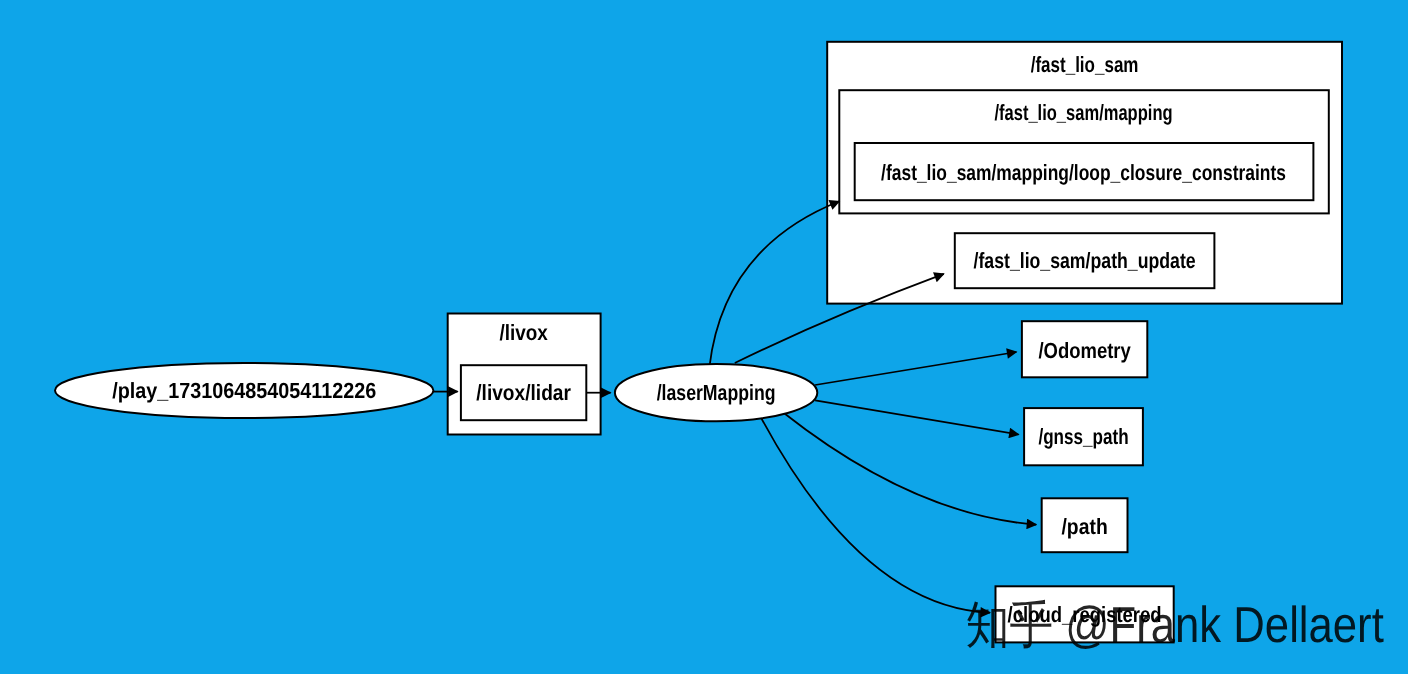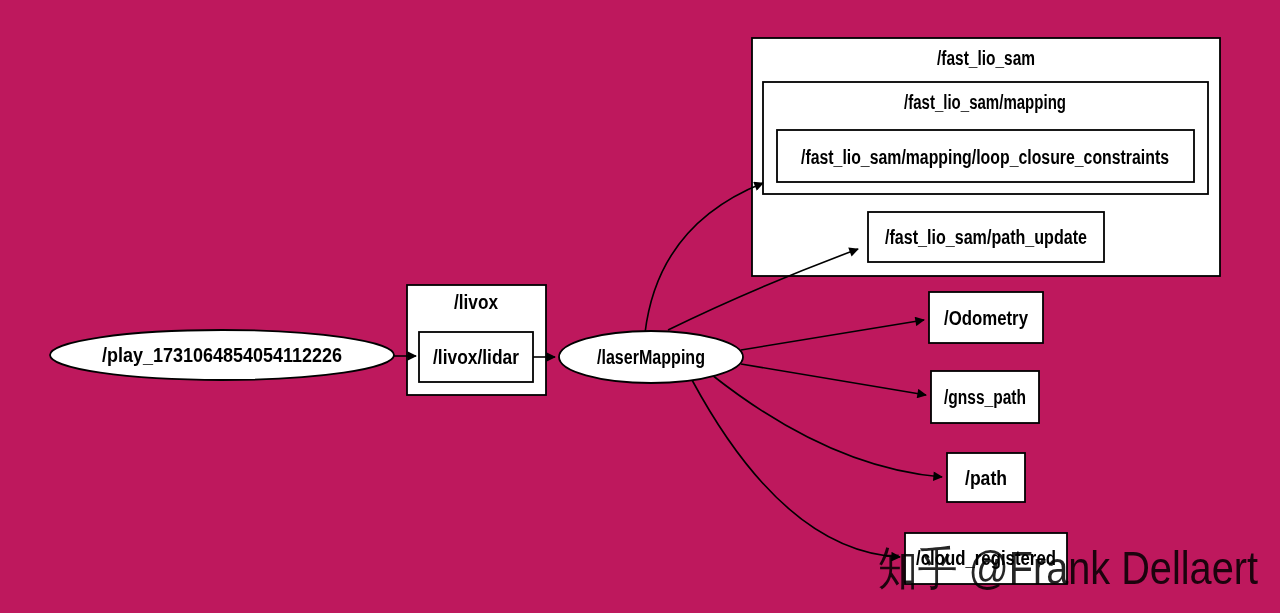--- a/index.html
+++ b/index.html
@@ -14,7 +14,7 @@
     position: relative;
     width: 1280px;
     height: 613px;
-    background: #be185d;
+    background: #0ea5e9;
   }
   svg text {
     font-family: "Liberation Sans", sans-serif;

